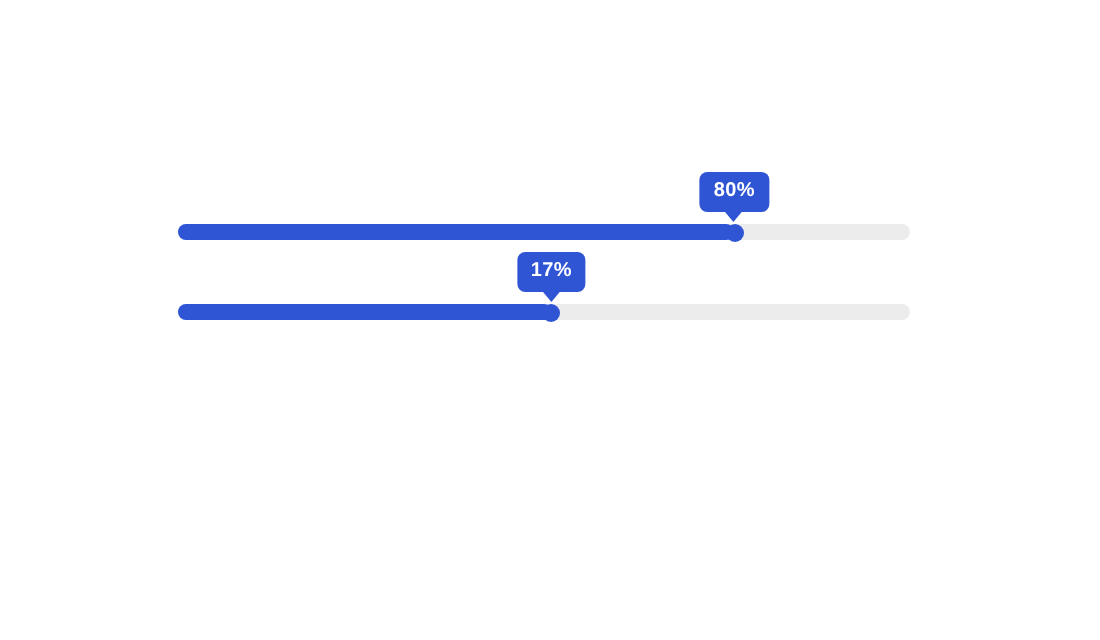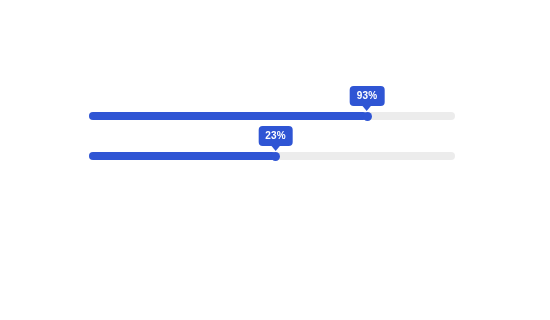--- a/index.html
+++ b/index.html
@@ -94,7 +94,7 @@
         <div class="slider-fill" style="width:76%"></div>
         <div class="slider-thumb" style="left:76%"></div>
       </div>
-      <div class="slider-tooltip" style="left:76%"><span>93%</span></div>
+      <div class="slider-tooltip" style="left:76%"><span>80%</span></div>
     </div>
 
     <div class="slider-row">

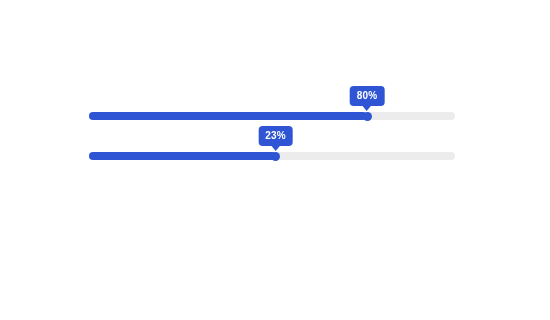--- a/index.html
+++ b/index.html
@@ -102,7 +102,7 @@
         <div class="slider-fill" style="width:51%"></div>
         <div class="slider-thumb" style="left:51%"></div>
       </div>
-      <div class="slider-tooltip" style="left:51%"><span>23%</span></div>
+      <div class="slider-tooltip" style="left:51%"><span>17%</span></div>
     </div>
 
 

